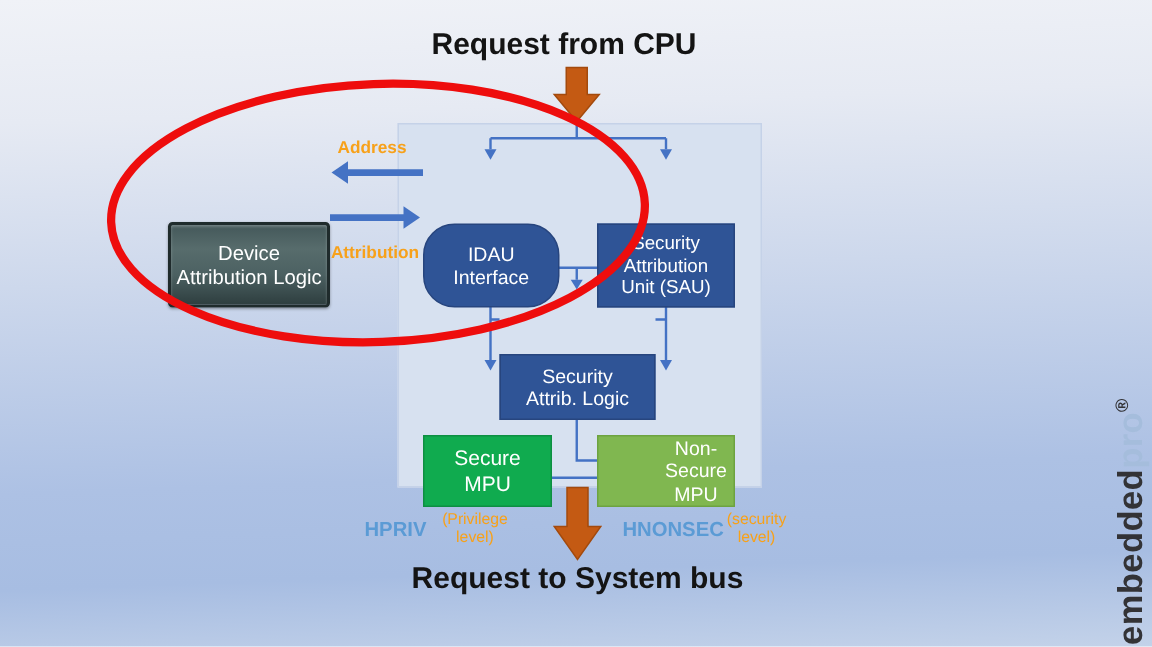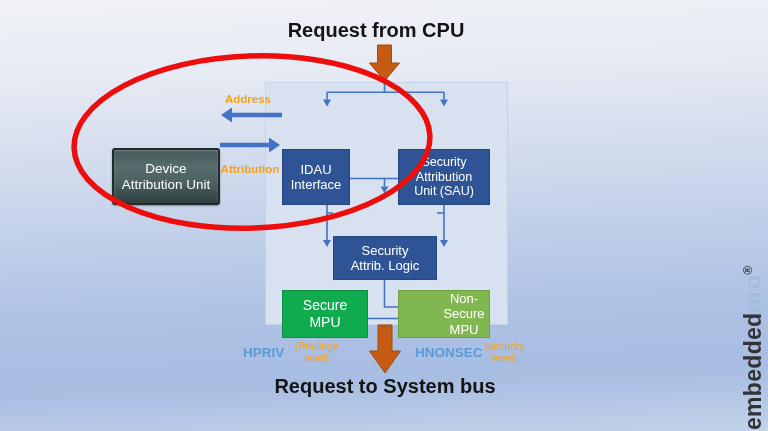--- a/index.html
+++ b/index.html
@@ -97,7 +97,7 @@
     <span>Attribution Unit</span>
   </div>
 
-  <div class="box box-blue" style="left:282px;top:106px;width:68px;height:56px;">
+  <div class="box box-blue" style="left:282px;top:106px;width:91px;height:56px;border-radius:21px;">
     <span>IDAU</span>
     <span>Interface</span>
   </div>

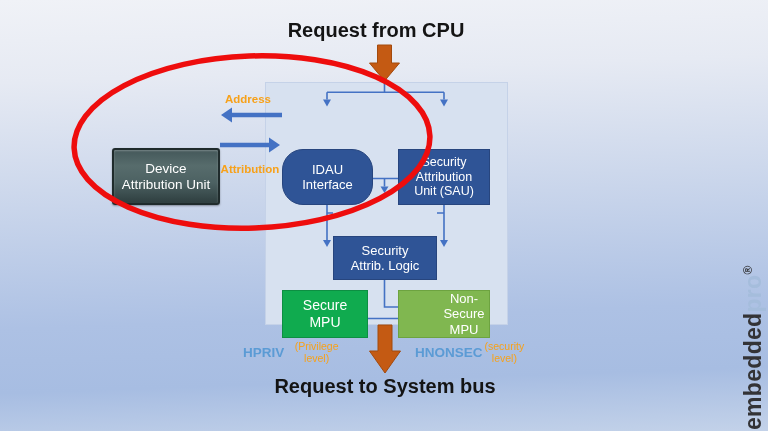--- a/index.html
+++ b/index.html
@@ -94,7 +94,7 @@
 
   <div class="box box-dau" style="left:112px;top:105px;width:108px;height:57px;">
     <span>Device</span>
-    <span>Attribution Unit</span>
+    <span>Attribution Logic</span>
   </div>
 
   <div class="box box-blue" style="left:282px;top:106px;width:91px;height:56px;border-radius:21px;">

